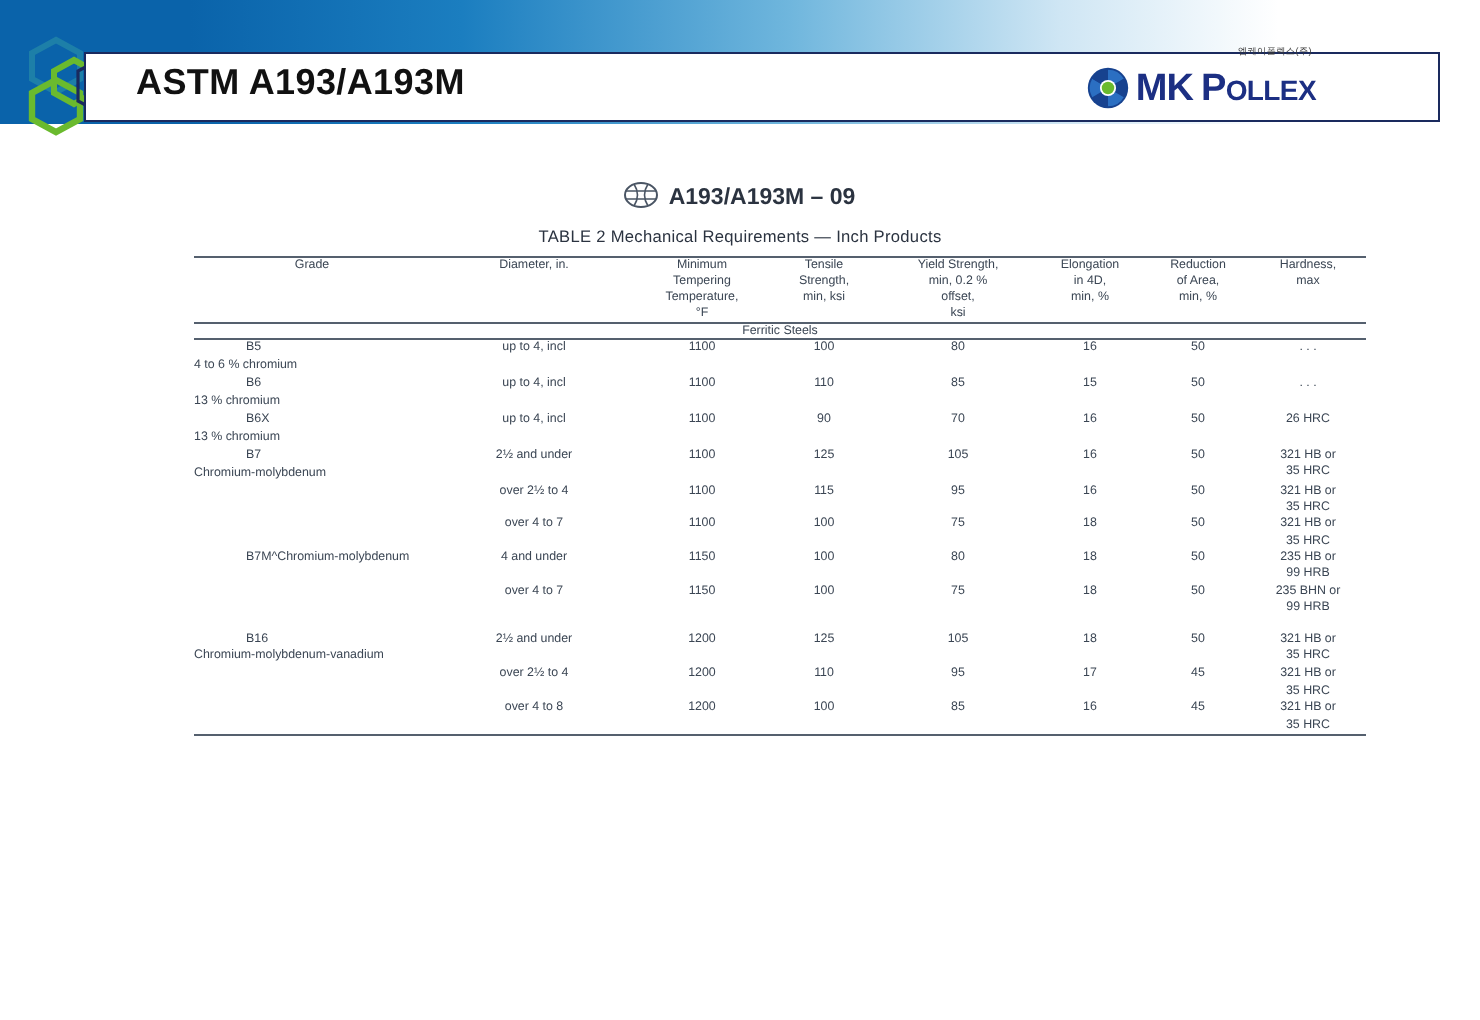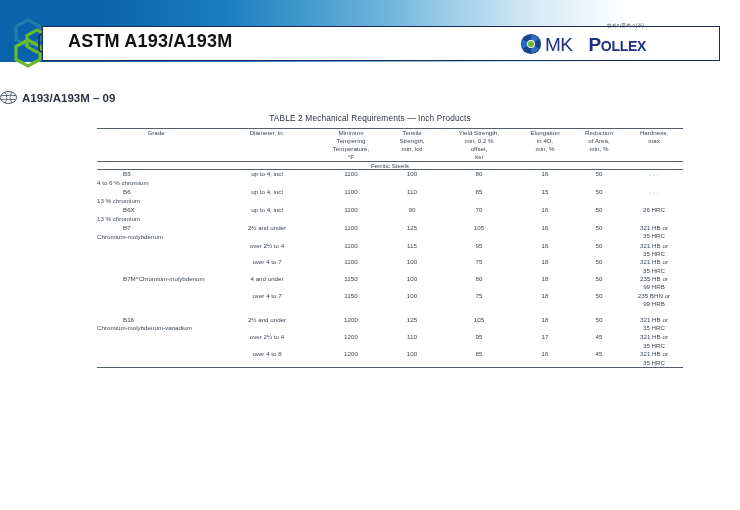--- a/index.html
+++ b/index.html
@@ -23,6 +23,7 @@
     background: linear-gradient(to right,
         #0a63aa 0%, #0a63aa 14%, #1b7ec0 34%,
         #6fb6dd 58%, #cfe6f4 78%, #ffffff 94%, #ffffff 100%);
+    padding-left: 12px;
   }
   .header-white-strip {
     position: absolute;

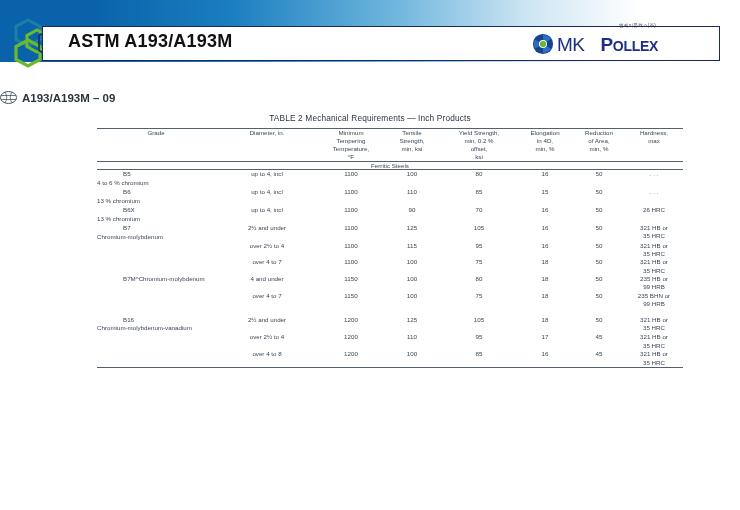--- a/index.html
+++ b/index.html
@@ -73,7 +73,7 @@
   }
   .brand-mk {
     font-size: 19px;
-    font-weight: normal;
+    font-weight: bold;
     color: #1c2f83;
     line-height: 1;
     letter-spacing: -0.5px;

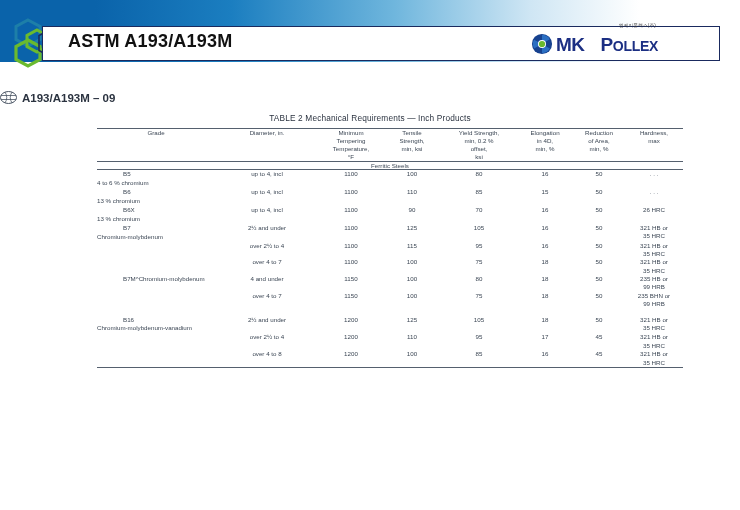--- a/index.html
+++ b/index.html
@@ -84,7 +84,7 @@
     color: #1c2f83;
     line-height: 1;
     letter-spacing: -0.3px;
-    margin-left: 16px;
+    margin-left: 4px;
   }
   .brand-pollex .sm { font-size: 14px; }
   .brand-kr {

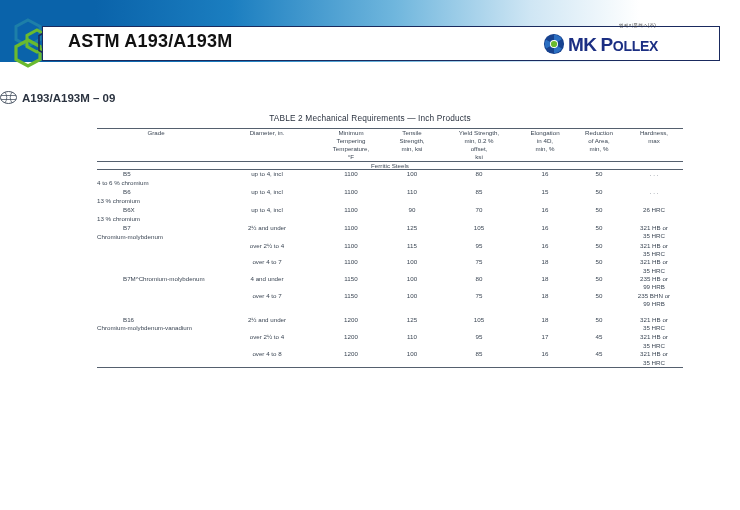--- a/index.html
+++ b/index.html
@@ -109,6 +109,7 @@
     position: absolute;
     left: 0; top: 16px;
     width: 740px;
+    text-align: center;
     font-size: 11.5px;
     font-weight: bold;
     color: #2b3340;

